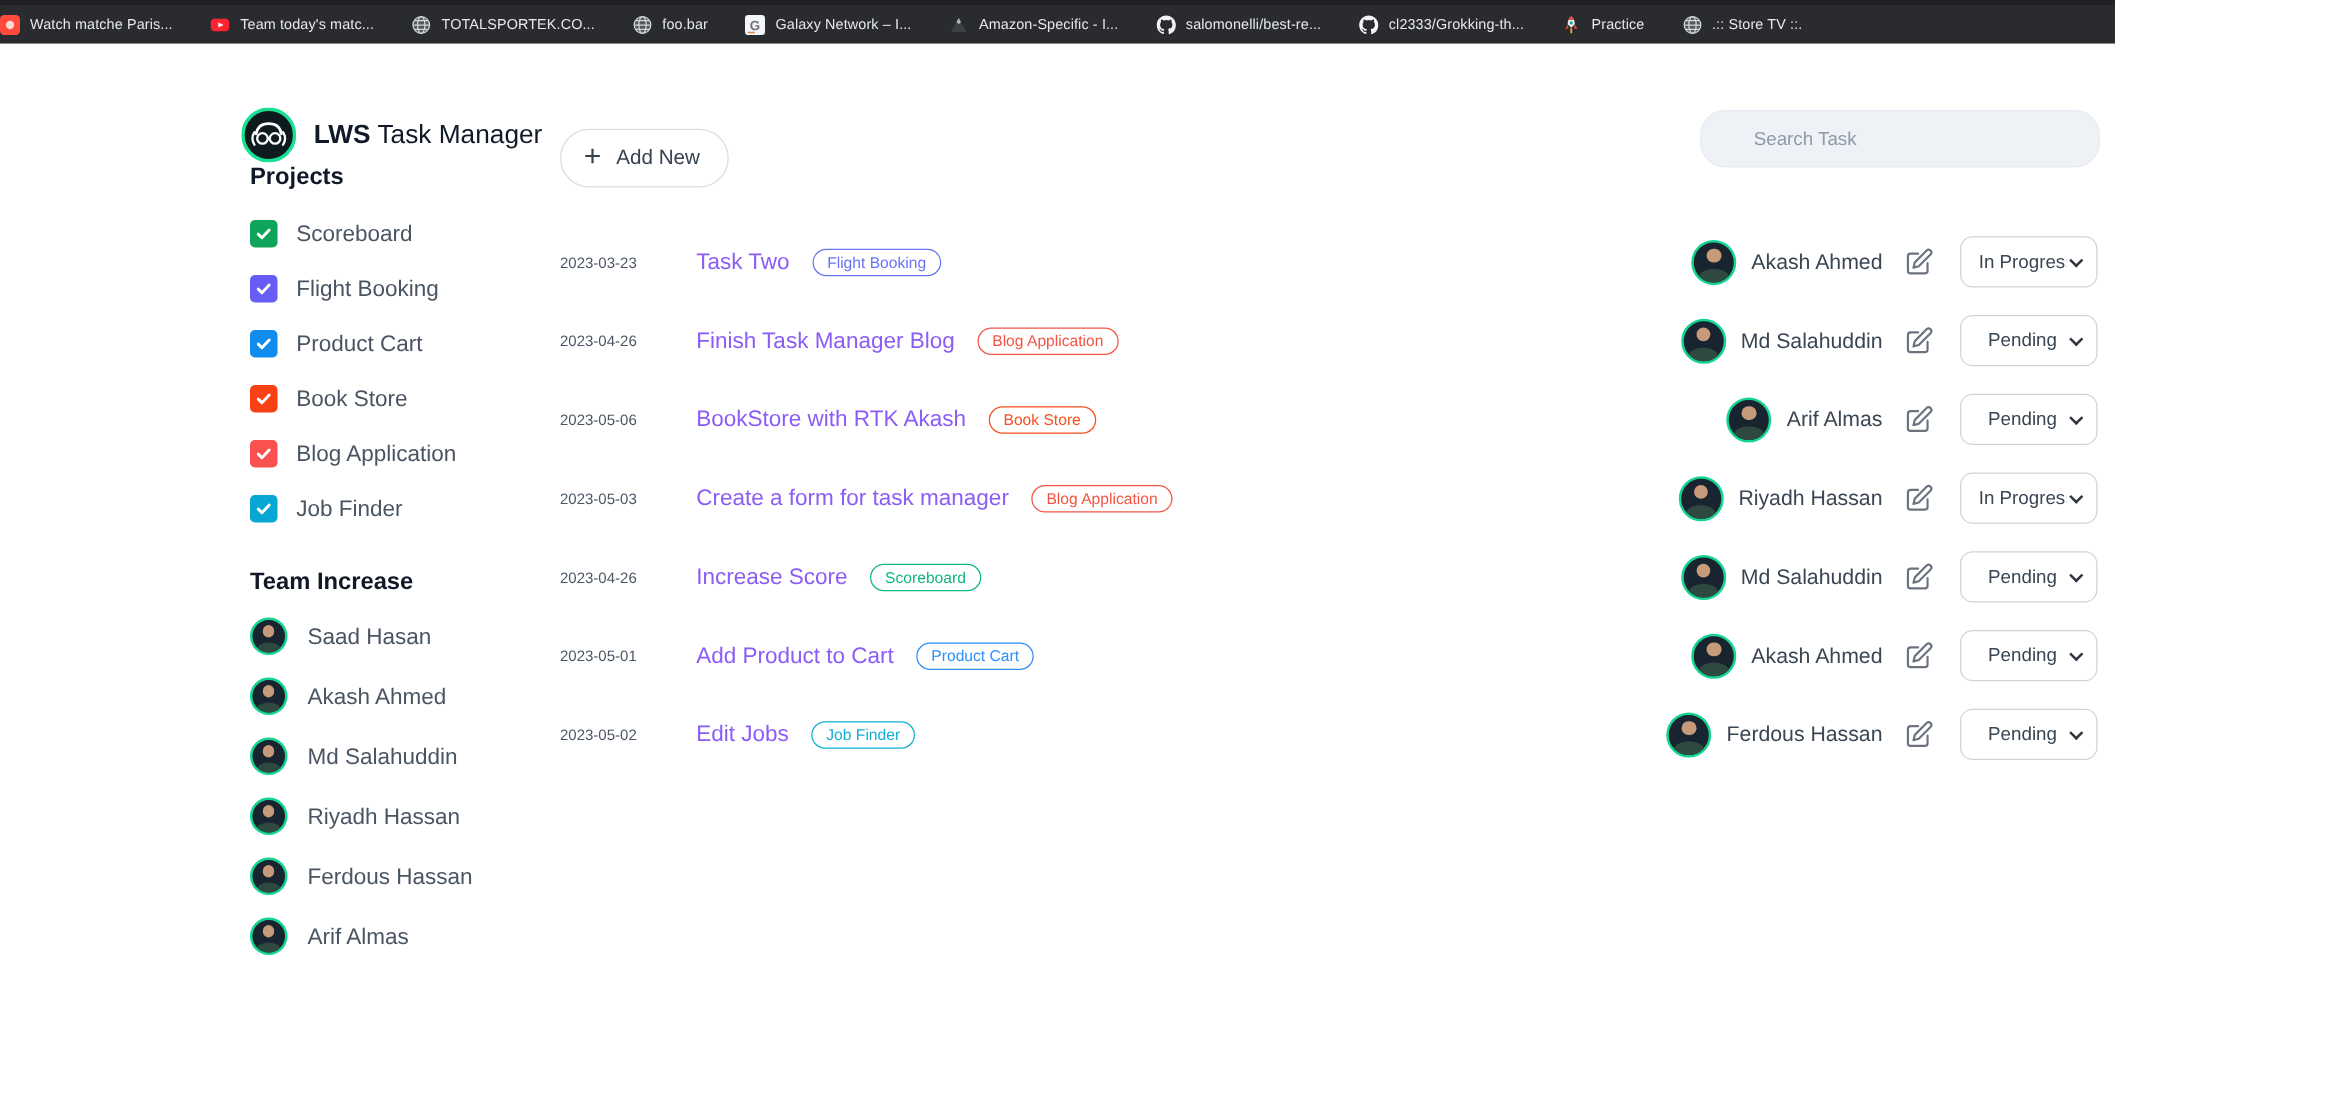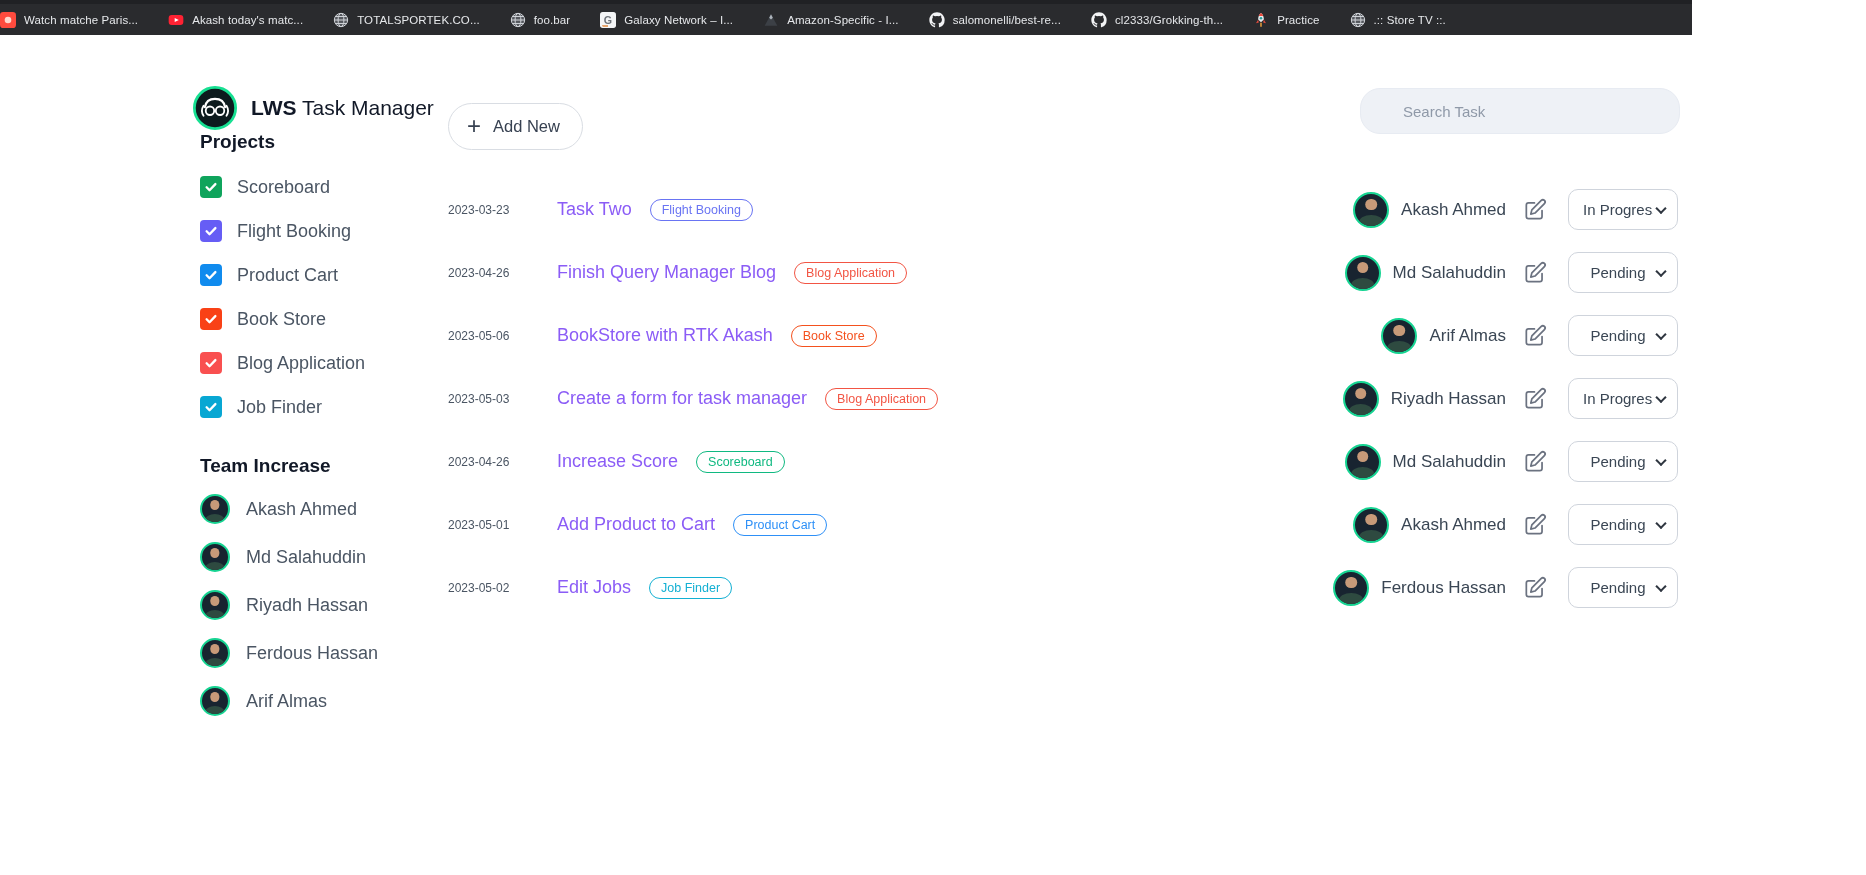--- a/index.html
+++ b/index.html
@@ -105,7 +105,7 @@
               <path d="M10 9l6.2 3L10 15z" fill="#fff"></path>
             </svg>
           </span>
-    <span class="bm-label">Akash today's matc...</span>
+    <span class="bm-label">Team today's matc...</span>
   </div>
         <div class="bm-item">
     <span class="fav">

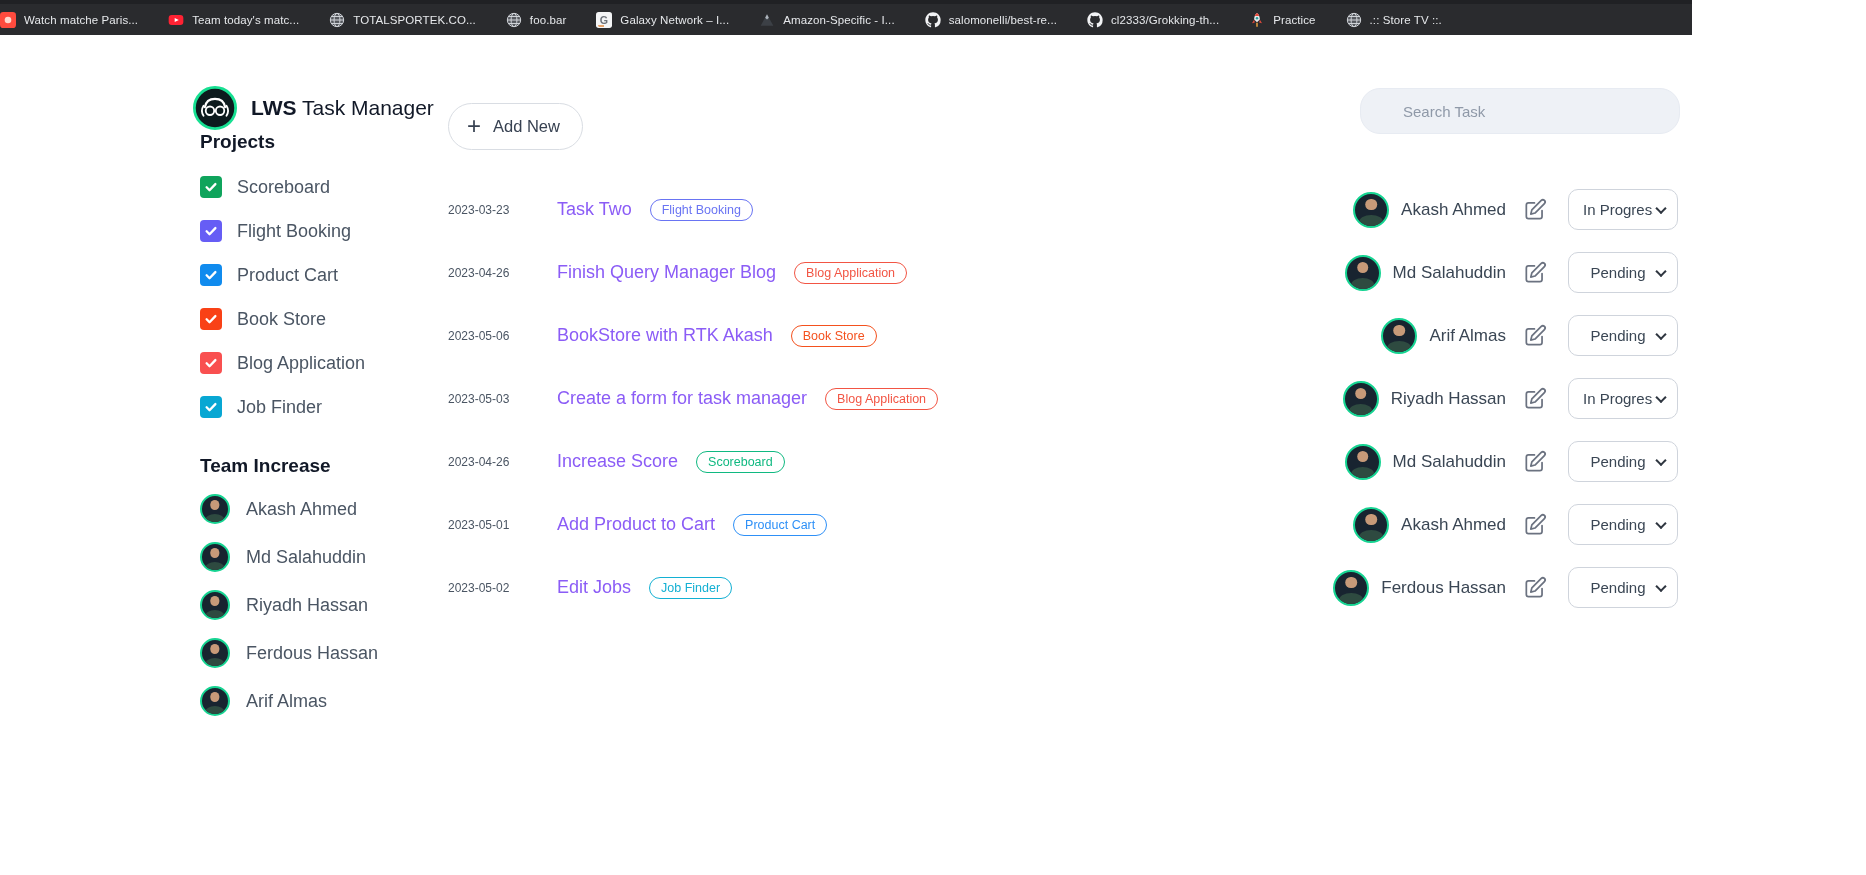--- a/index.html
+++ b/index.html
@@ -324,7 +324,7 @@
   </div>
         <div class="task-row">
     <span class="task-date">2023-04-26</span>
-    <span class="task-title">Finish Query Manager Blog</span>
+    <span class="task-title">Finish Task Manager Blog</span>
     <span class="task-tag" style="color: rgb(242, 85, 68);">Blog Application</span>
     <div class="assignee">
       <span class="avatar"></span>

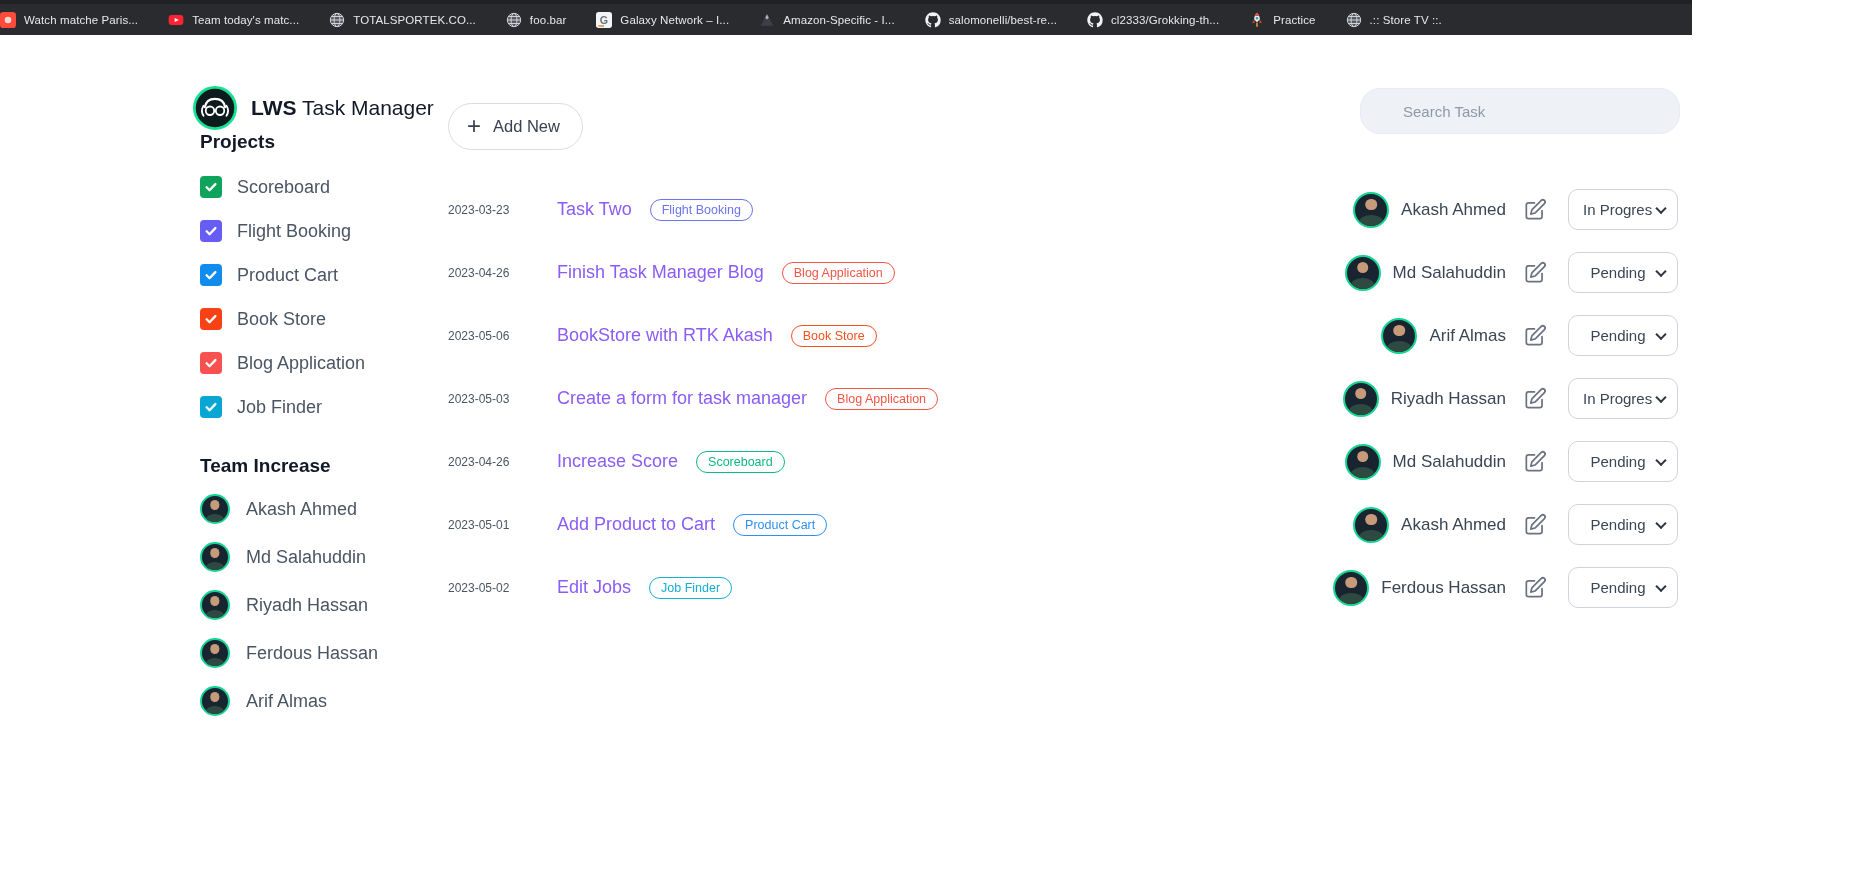--- a/index.html
+++ b/index.html
@@ -276,6 +276,10 @@
     <ul class="members-list" id="members-list">
         <li class="member-item">
     <span class="avatar avatar-sm"></span>
+    <span class="member-name">Saad Hasan</span>
+  </li>
+        <li class="member-item">
+    <span class="avatar avatar-sm"></span>
     <span class="member-name">Akash Ahmed</span>
   </li>
         <li class="member-item">

